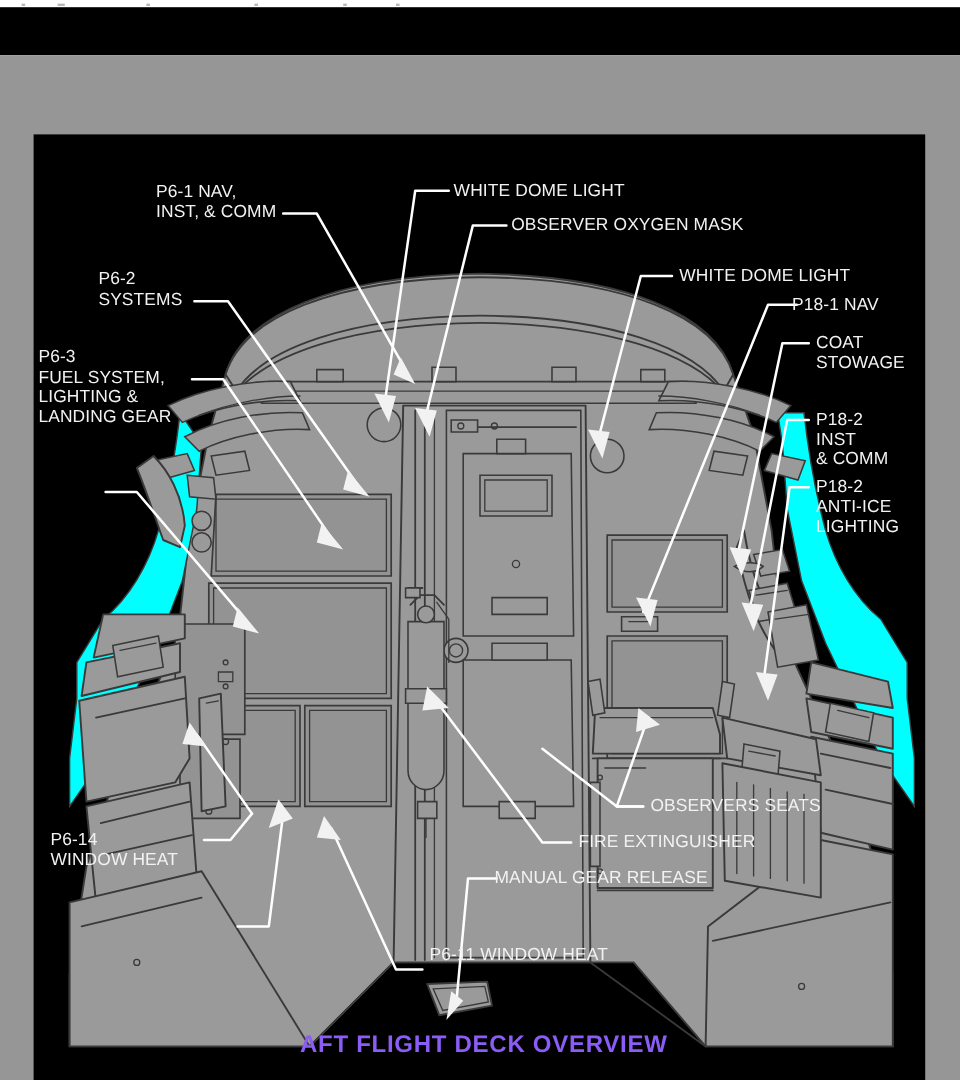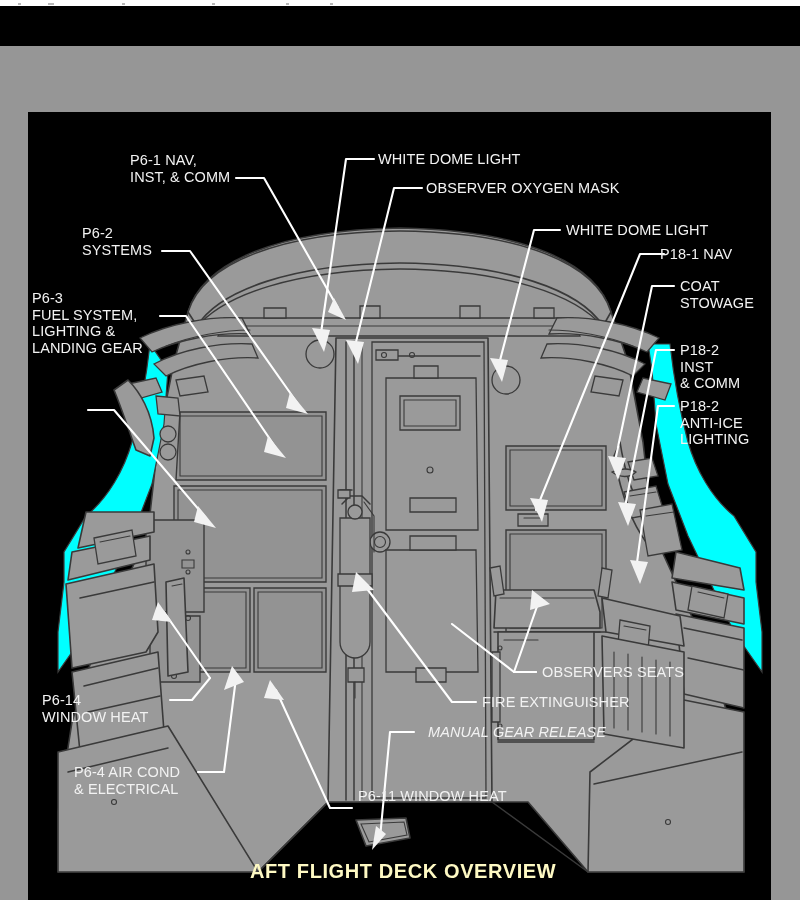--- a/index.html
+++ b/index.html
@@ -349,7 +349,7 @@
 
       <div class="lbl" style="left:454px;top:582px;">FIRE EXTINGUISHER</div>
 
-      <div class="lbl" style="left:400px;top:612px;font-style:italic;">MANUAL GEAR RELEASE</div>
+      <div class="lbl" style="left:384px;top:612px;">MANUAL GEAR RELEASE</div>
 
       <div class="lbl" style="left:330px;top:676px;">P6-11 WINDOW HEAT</div>
 

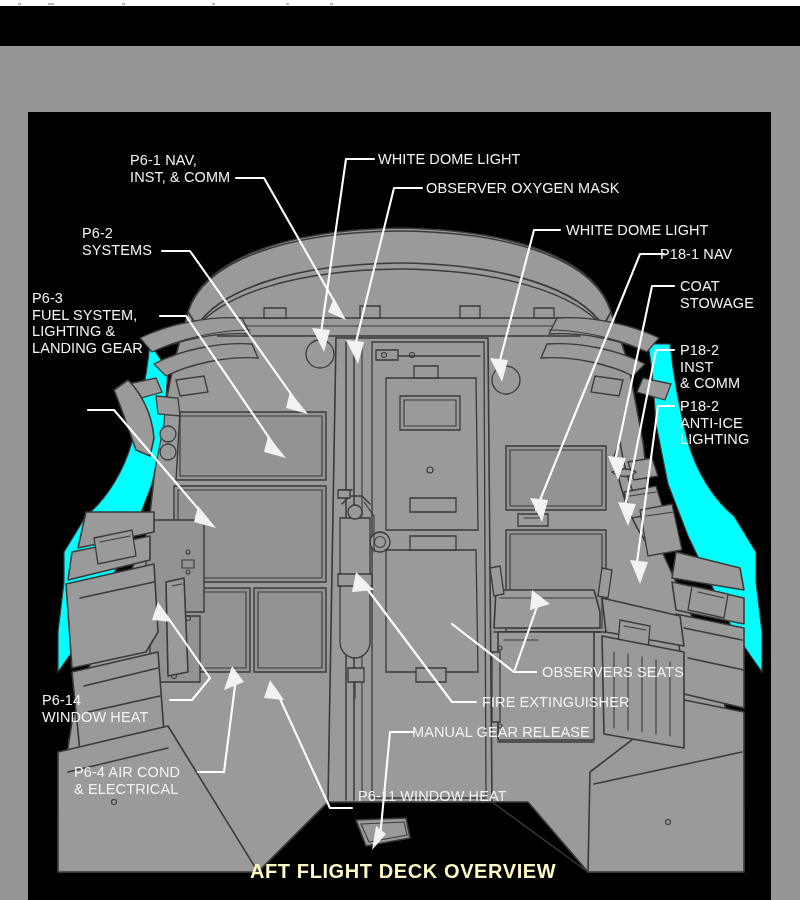--- a/index.html
+++ b/index.html
@@ -356,8 +356,6 @@
       <div class="lbl" style="left:14px;top:580px;">P6-14
 WINDOW HEAT</div>
 
-      <div class="lbl" style="left:46px;top:652px;">P6-4 AIR COND
-&amp; ELECTRICAL</div>
 
       <div class="title" style="left:222px;top:748px;">AFT FLIGHT DECK OVERVIEW</div>
 

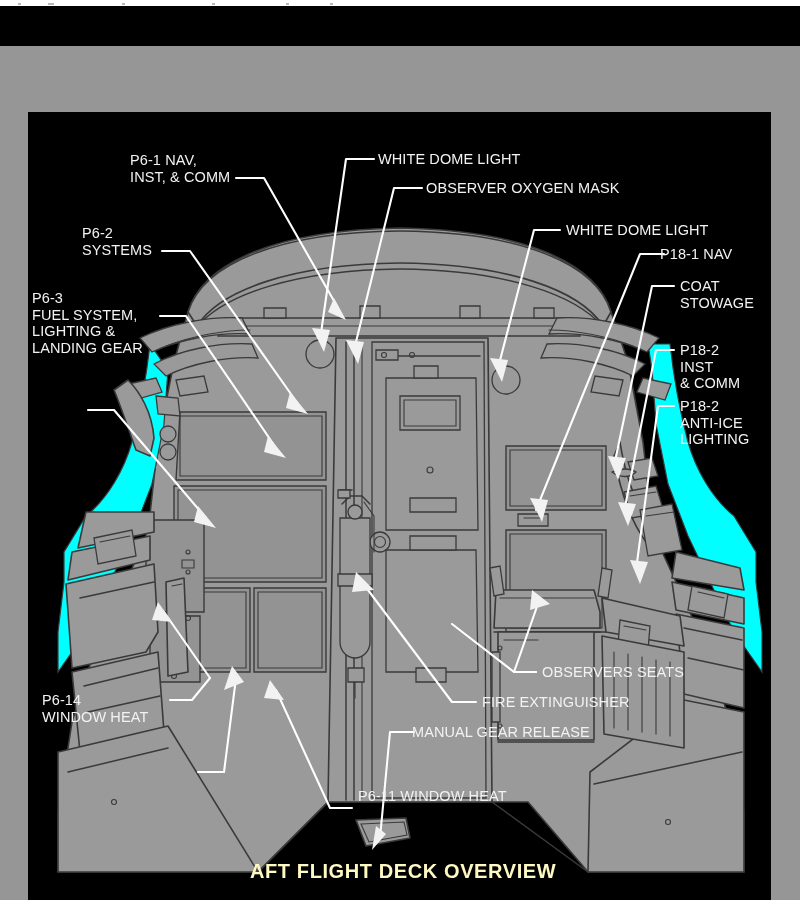--- a/index.html
+++ b/index.html
@@ -30,7 +30,7 @@
   .lbl{position:absolute;color:#f2f2f2;font-size:14.5px;line-height:16.5px;
        letter-spacing:0.1px;white-space:pre;}
 
-  .title{position:absolute;color:#fef9c3;font-size:20px;font-weight:bold;
+  .title{position:absolute;color:#8b5cf6;font-size:20px;font-weight:bold;
          letter-spacing:0.6px;white-space:nowrap;}
 </style>
 </head>

